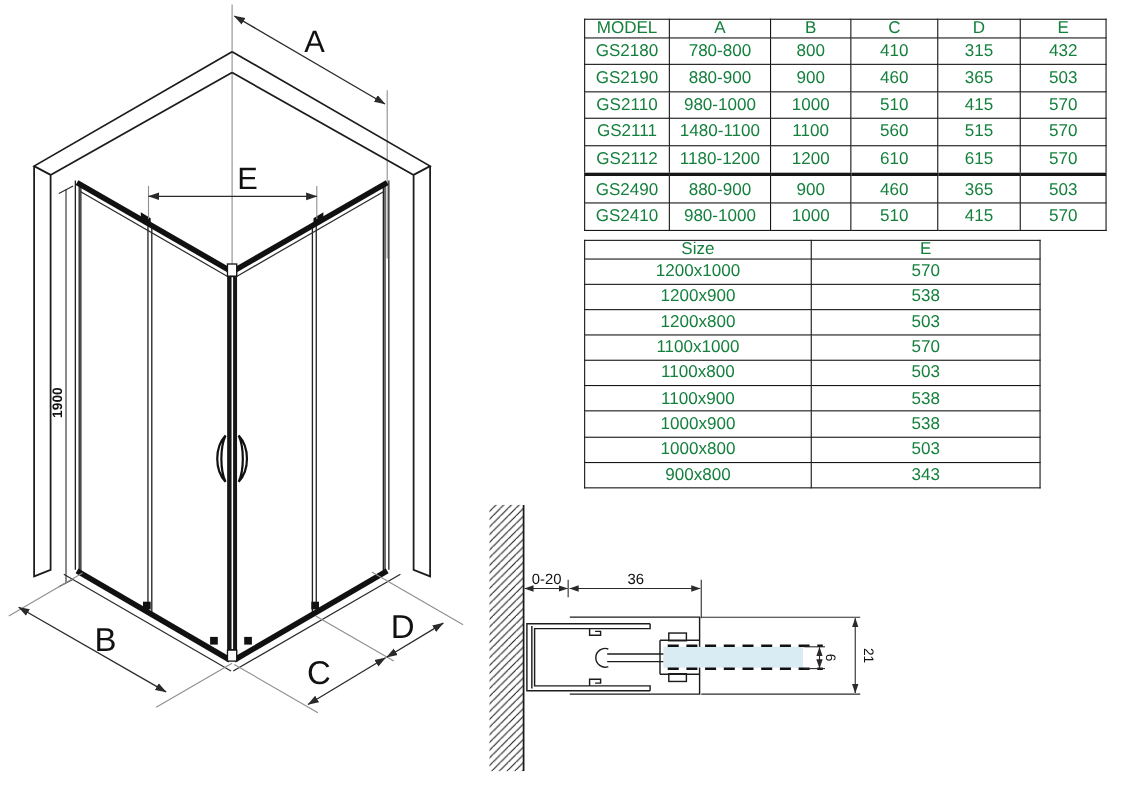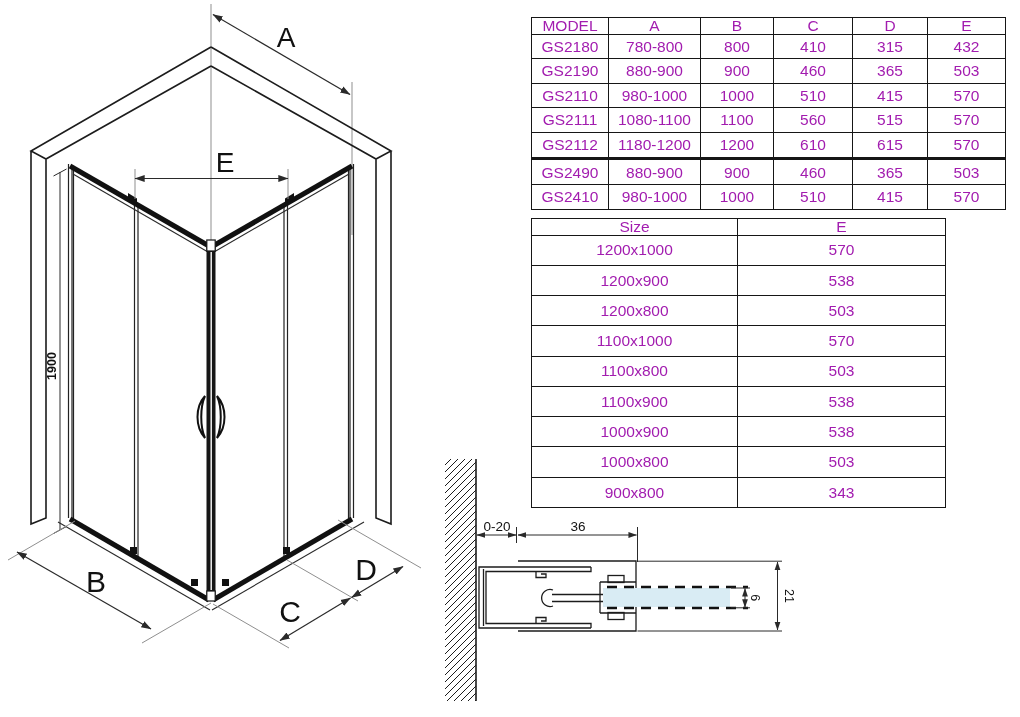--- a/index.html
+++ b/index.html
@@ -7,7 +7,7 @@
         font-family:"Liberation Sans",sans-serif;}
   #drawing-svg{position:absolute;left:0;top:0;}
   .spec-table{position:absolute;border-collapse:collapse;table-layout:fixed;
-              color:#a21caf;background:#fff;}
+              color:#15803d;background:#fff;}
   .spec-table td,.spec-table th{border:1.6px solid #161616;text-align:center;
               padding:0;font-weight:400;font-size:15.5px;line-height:1;
               white-space:nowrap;overflow:hidden;}

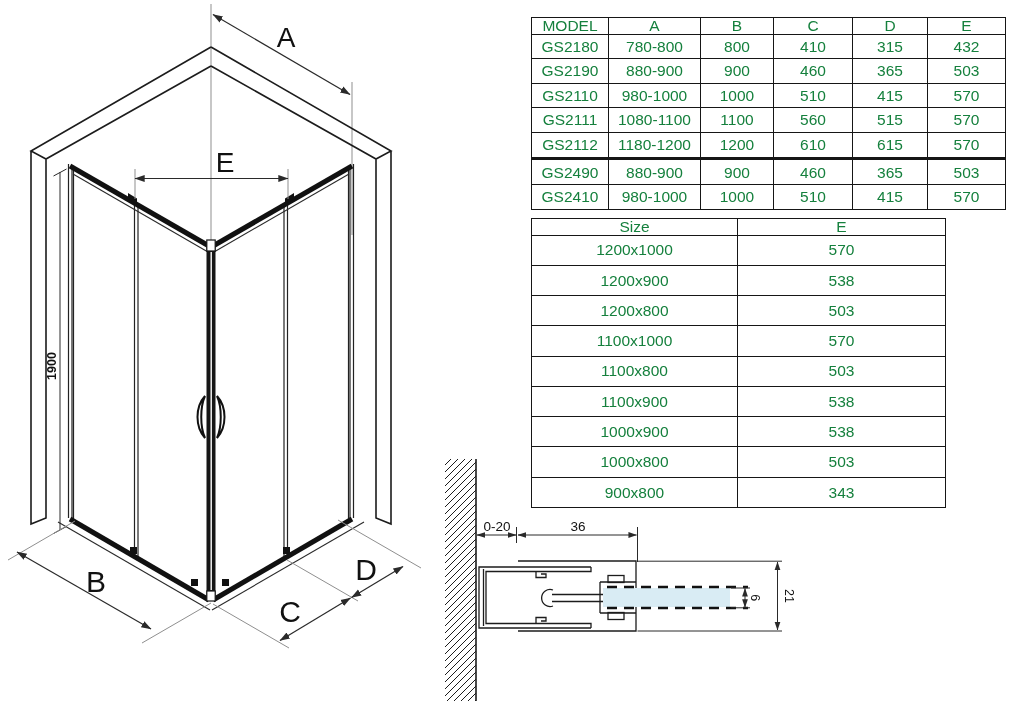--- a/index.html
+++ b/index.html
@@ -237,7 +237,7 @@
         </tr>
         <tr>
           <td>GS2111</td>
-          <td>1080-1100</td>
+          <td>1480-1100</td>
           <td>1100</td>
           <td>560</td>
           <td>515</td>

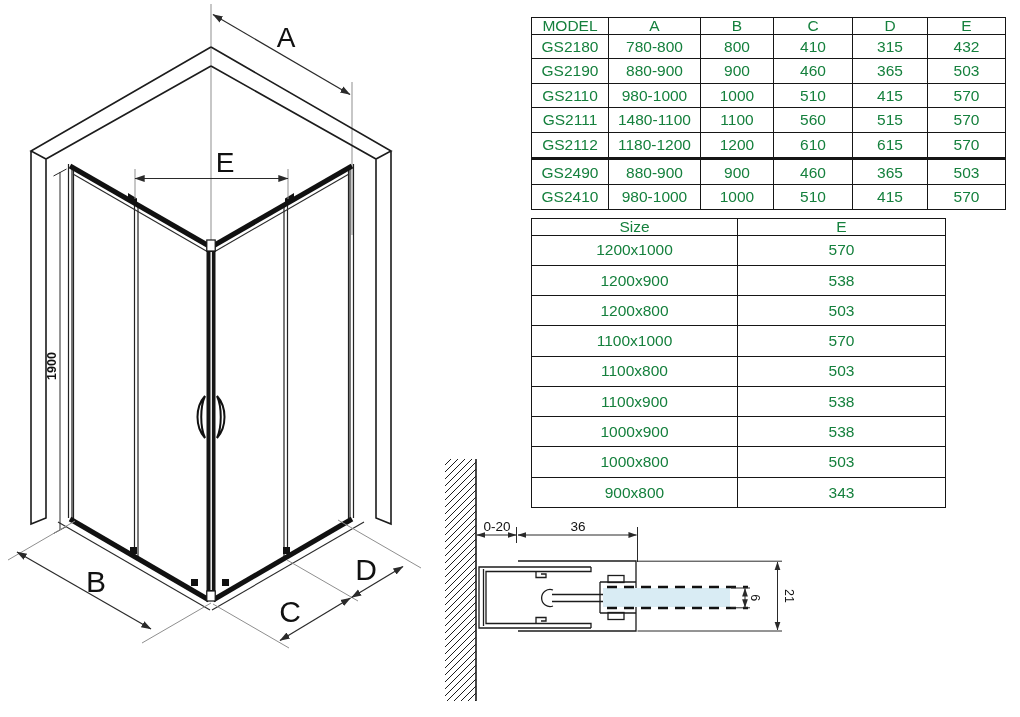--- a/index.html
+++ b/index.html
@@ -12,7 +12,7 @@
               padding:0;font-weight:400;font-size:15.5px;line-height:1;
               white-space:nowrap;overflow:hidden;}
   #model-table{left:531px;top:17px;width:474px;height:193px;}
-  #size-table{left:531px;top:218px;width:414px;height:290px;}
+  #size-table{left:531px;top:218px;width:414px;height:226px;}
   .spec-table tr.group-end td{border-bottom-width:3px;}
   
   .wall{stroke:#1c1c1c;stroke-width:1.6;fill:none;}

